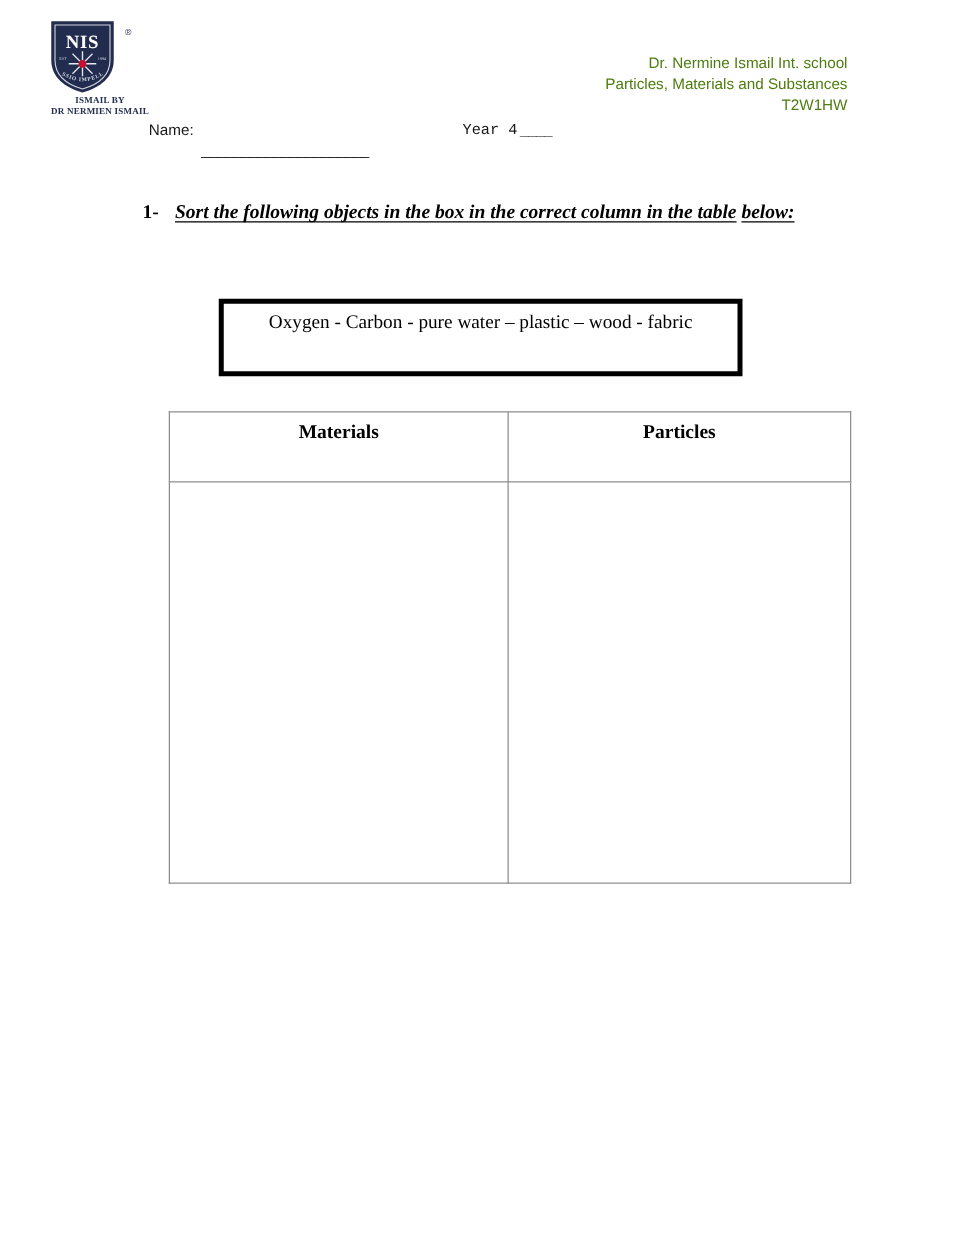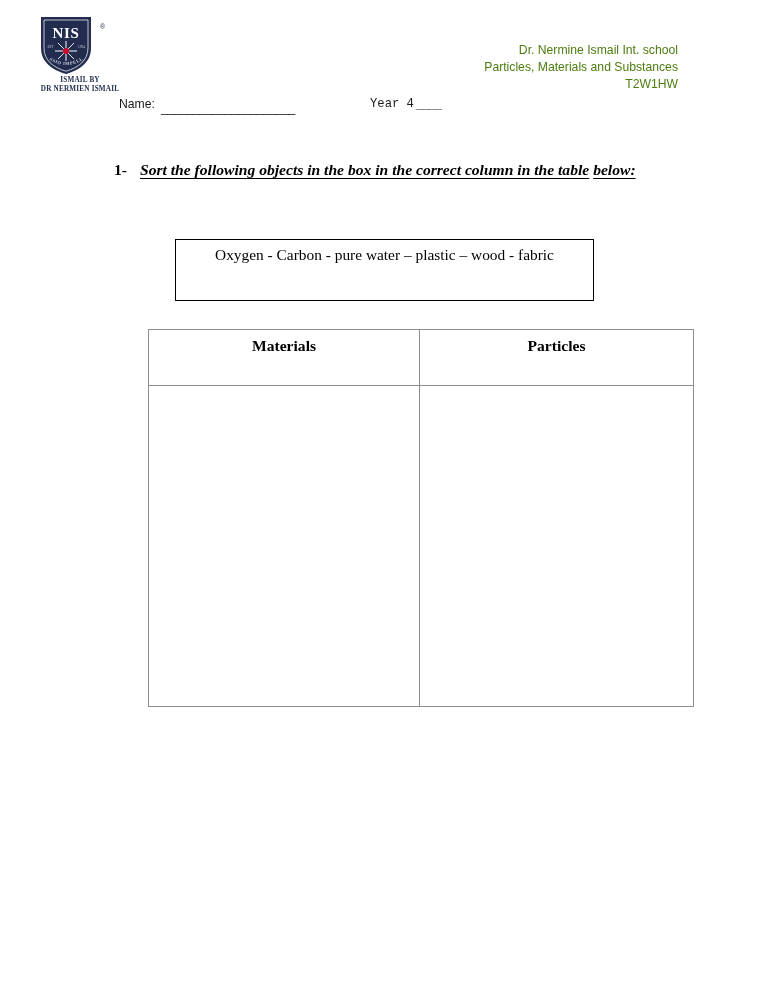--- a/index.html
+++ b/index.html
@@ -102,7 +102,7 @@
   .name-blank {
     position: absolute;
     left: 42px;
-    top: 4px;
+    top: 16px;
     letter-spacing: -0.4px;
   }
   .year-label {

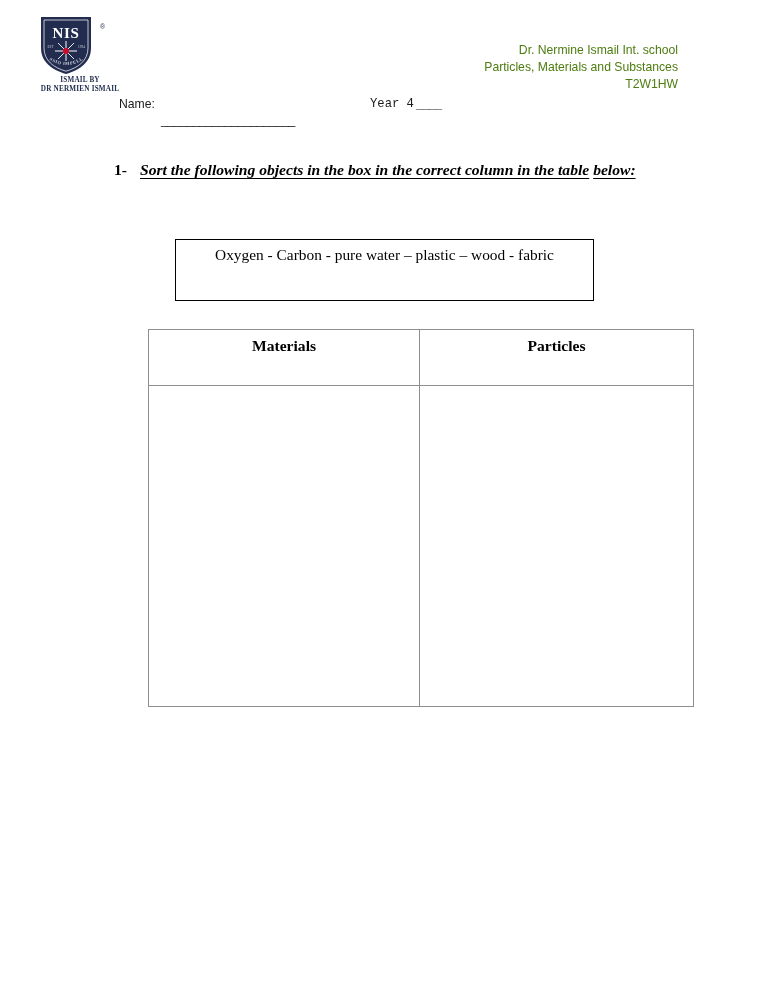--- a/index.html
+++ b/index.html
@@ -154,7 +154,7 @@
     top: 239px;
     width: 419px;
     height: 62px;
-    border: 1px solid #000000;
+    border: 4px solid #000000;
     box-sizing: border-box;
     background: #ffffff;
   }

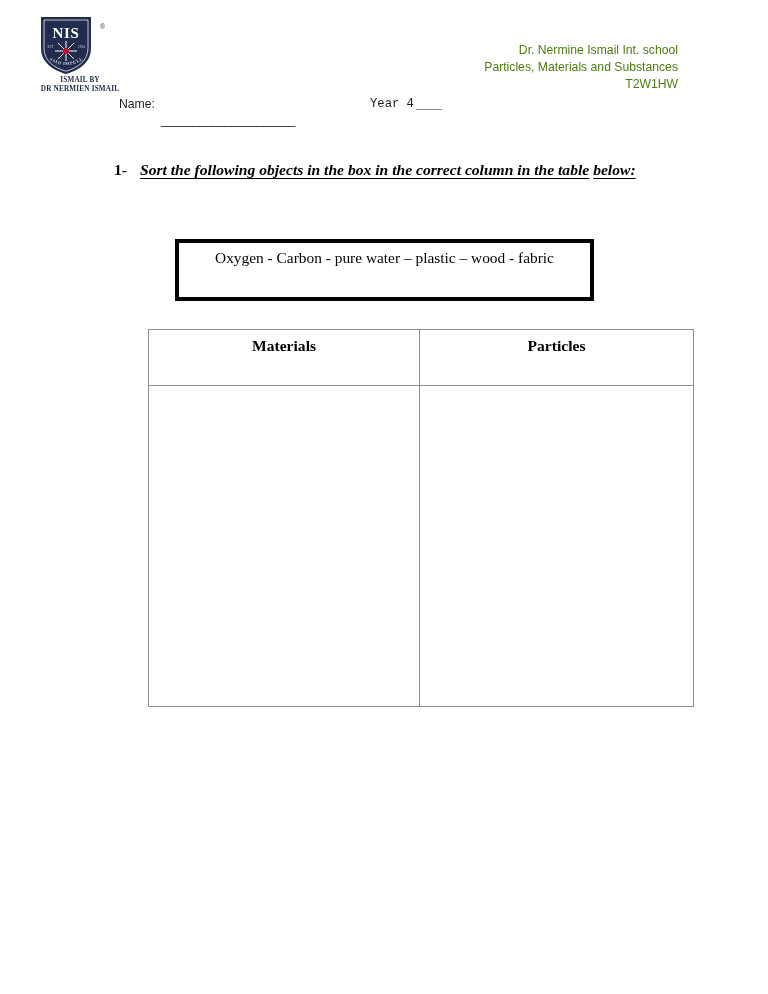--- a/index.html
+++ b/index.html
@@ -170,7 +170,7 @@
   
   .sort-table {
     position: absolute;
-    left: 148px;
+    left: 135px;
     top: 329px;
     width: 543px;
     height: 377px;

